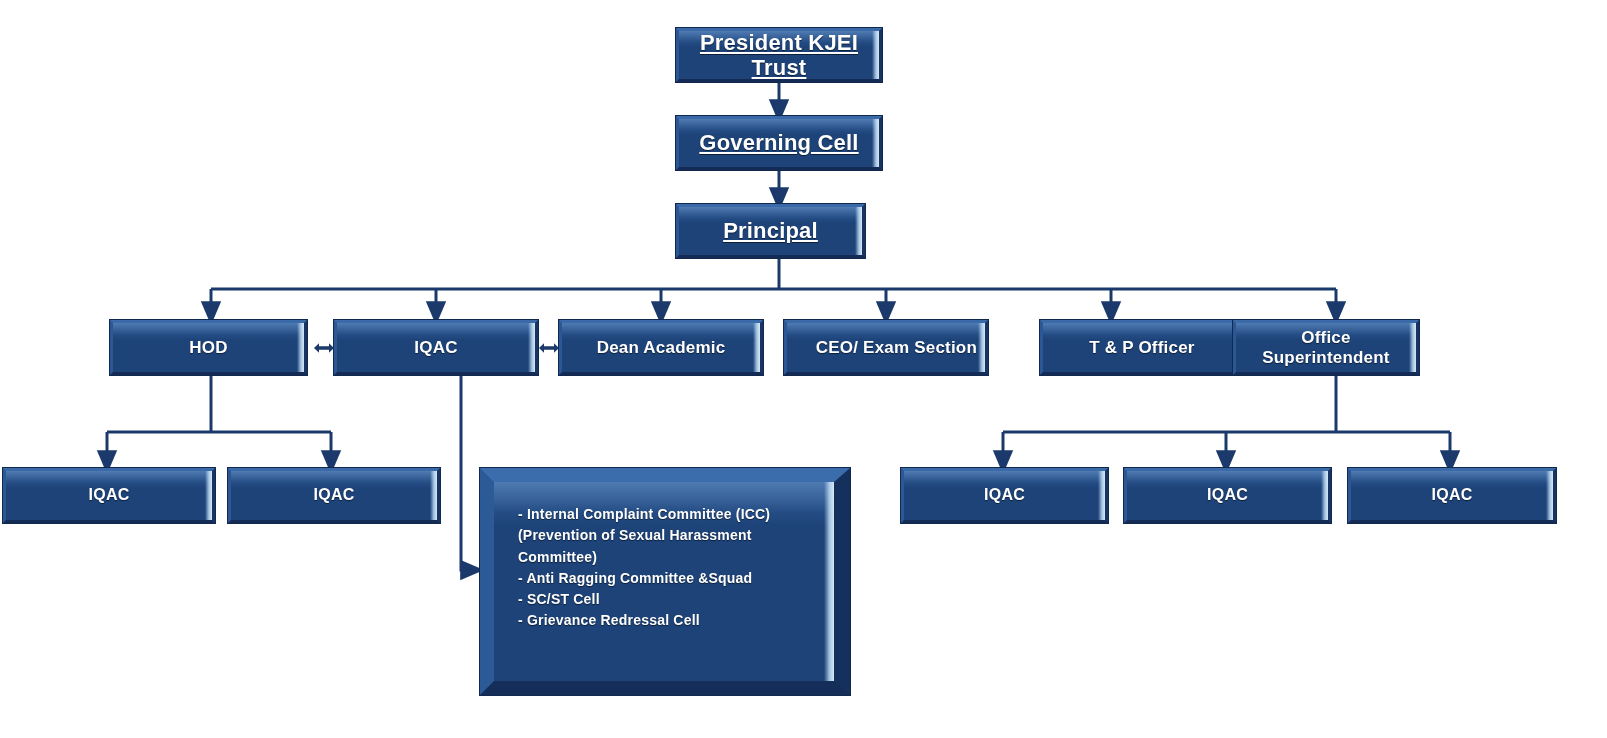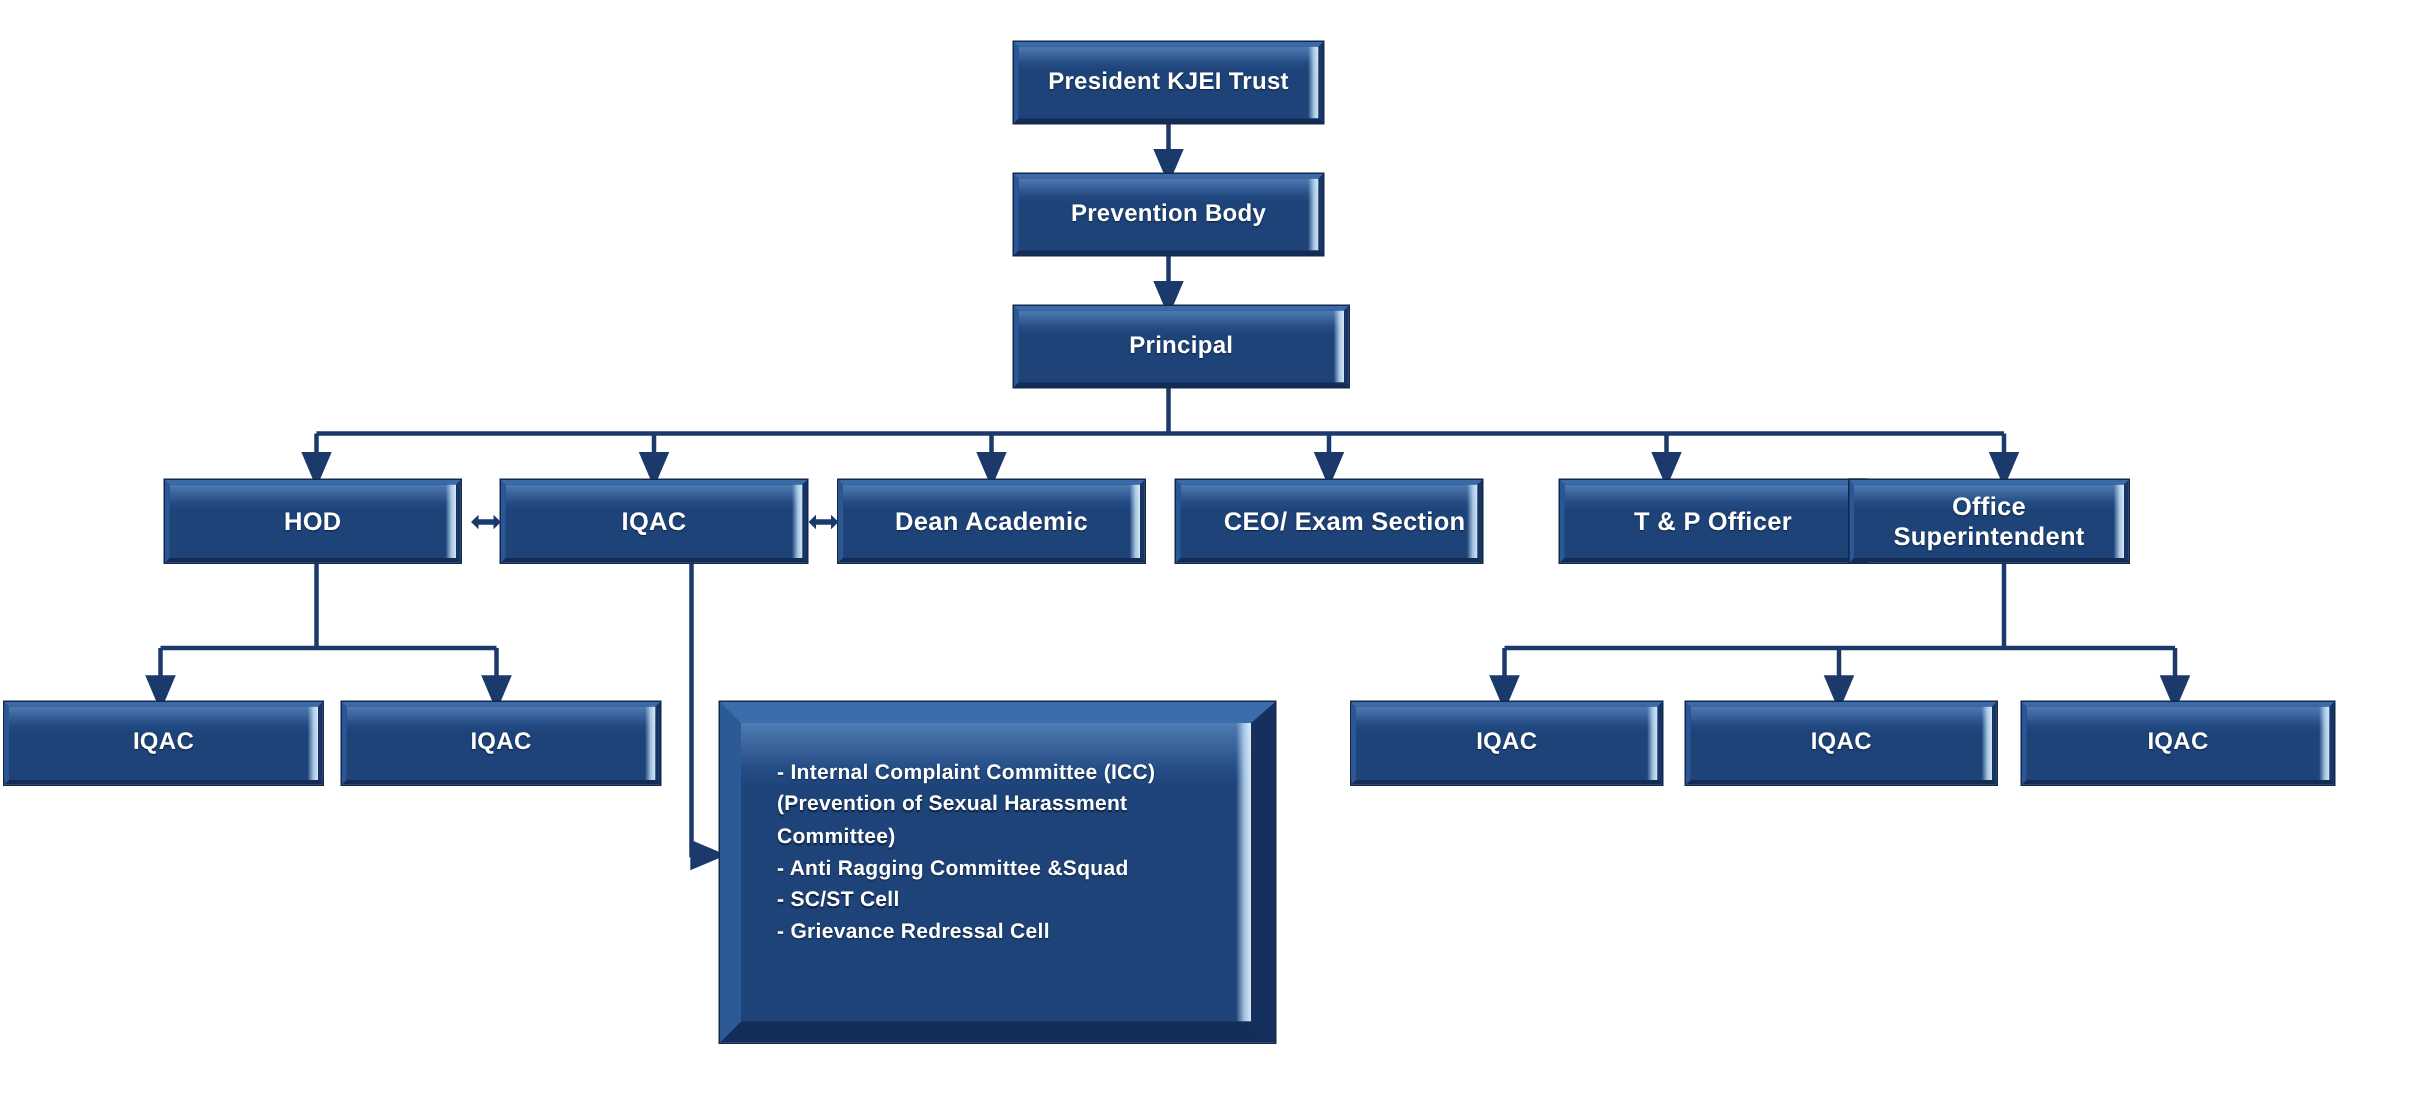--- a/index.html
+++ b/index.html
@@ -82,7 +82,7 @@
   }
 
   
-  .node.lvl1 { font-size: 16px; }
+  .node.lvl1 { font-size: 22px; text-decoration: underline; }
   .node.lvl2 { font-size: 17px; }
   .node.leaf { font-size: 16px; }
 

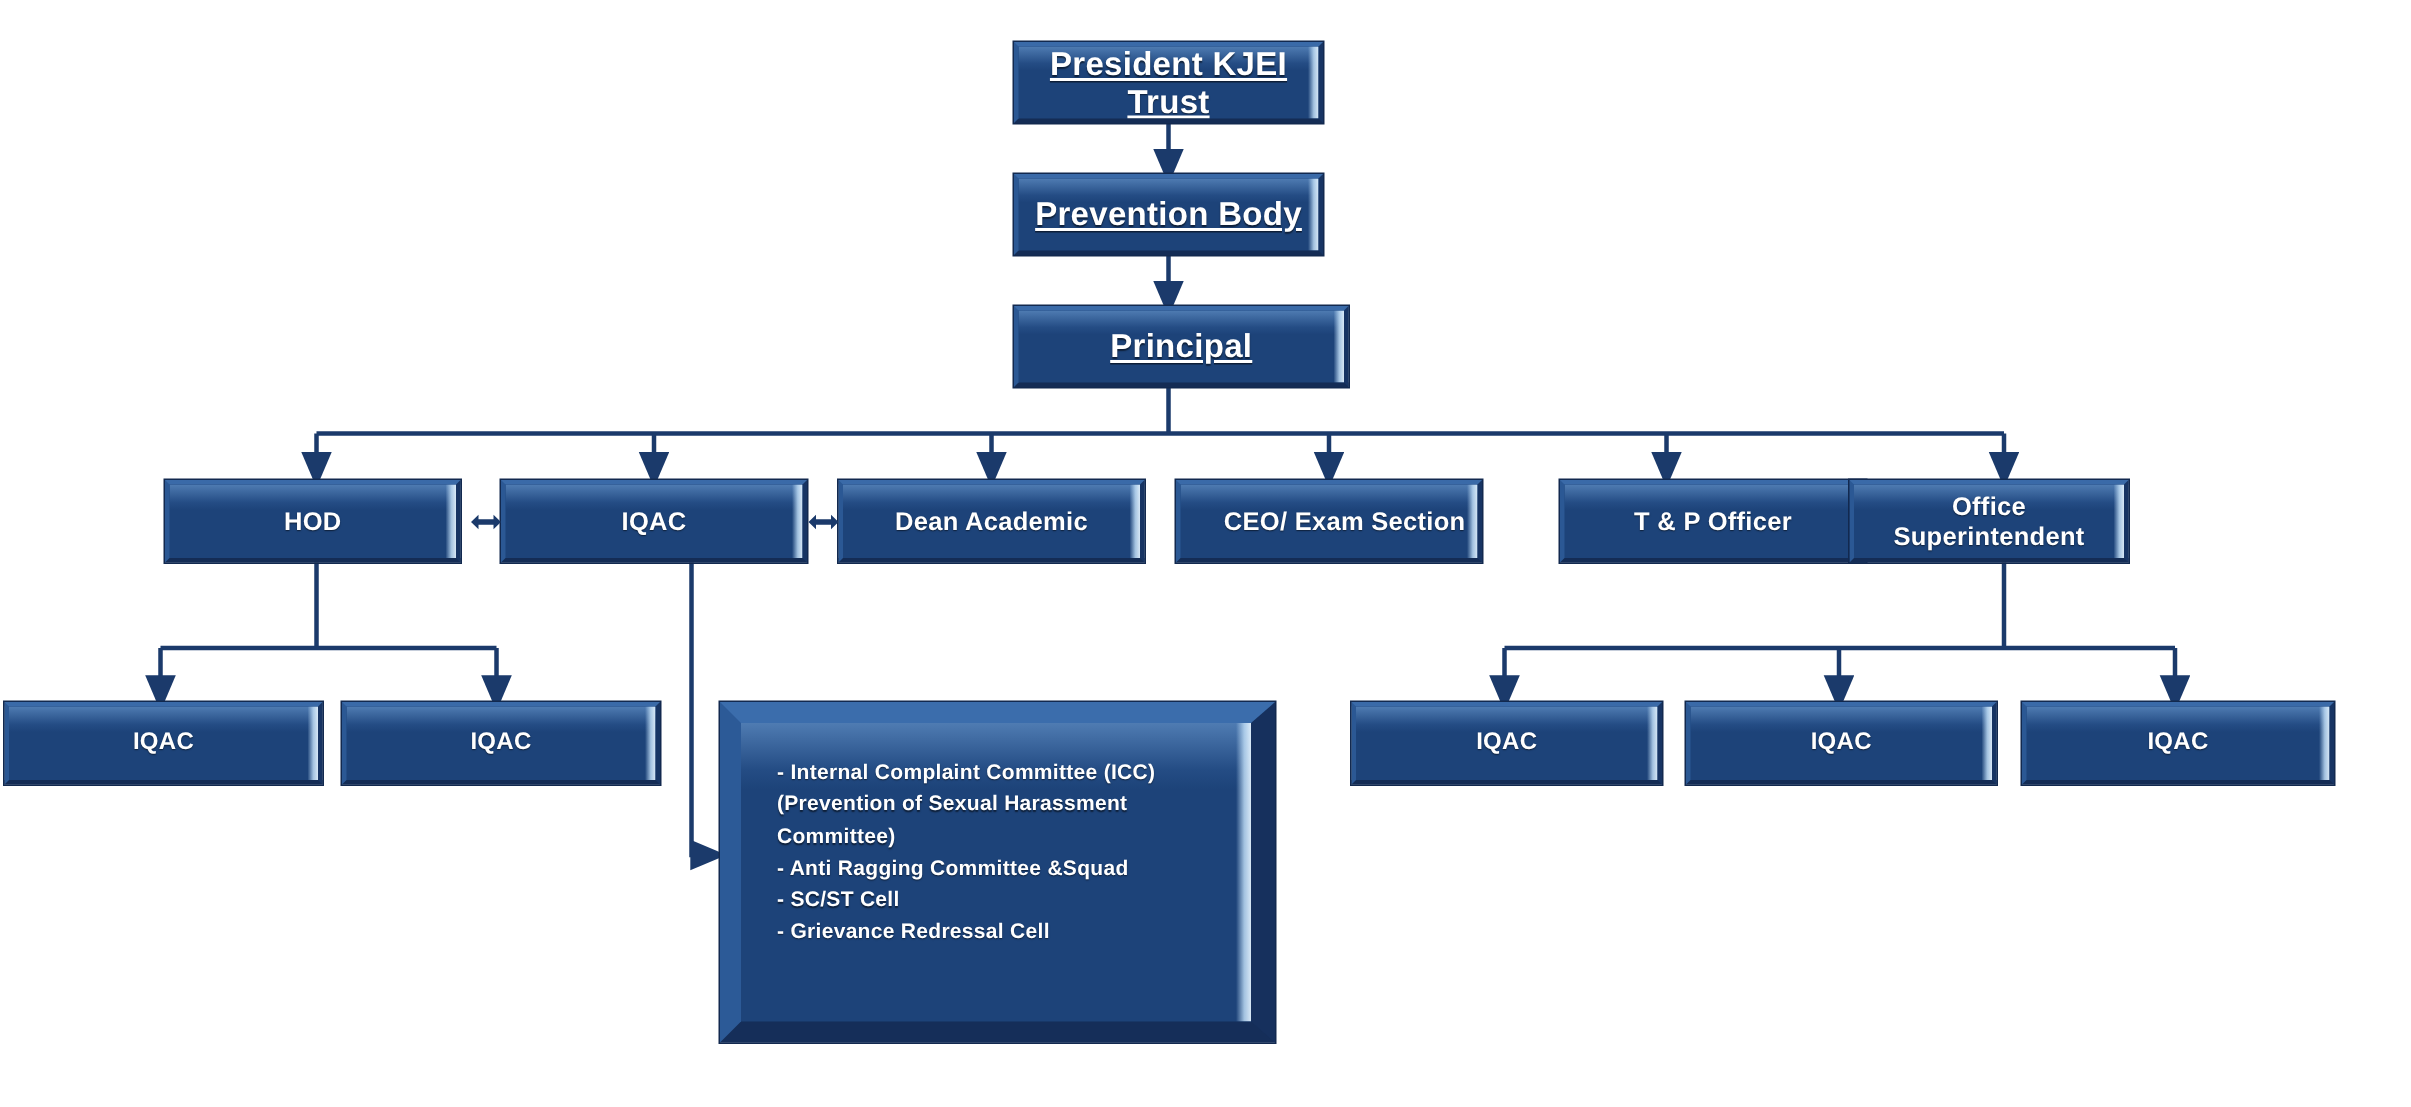--- a/index.html
+++ b/index.html
@@ -165,7 +165,7 @@
   </div>
 
   <div class="node lvl1" style="left:676px; top:116px; width:206px; height:54px;">
-    <span class="node-label">Prevention Body</span>
+    <span class="node-label">Governing Cell</span>
   </div>
 
   <div class="node lvl1" style="left:676px; top:204px; width:223px; height:54px;">

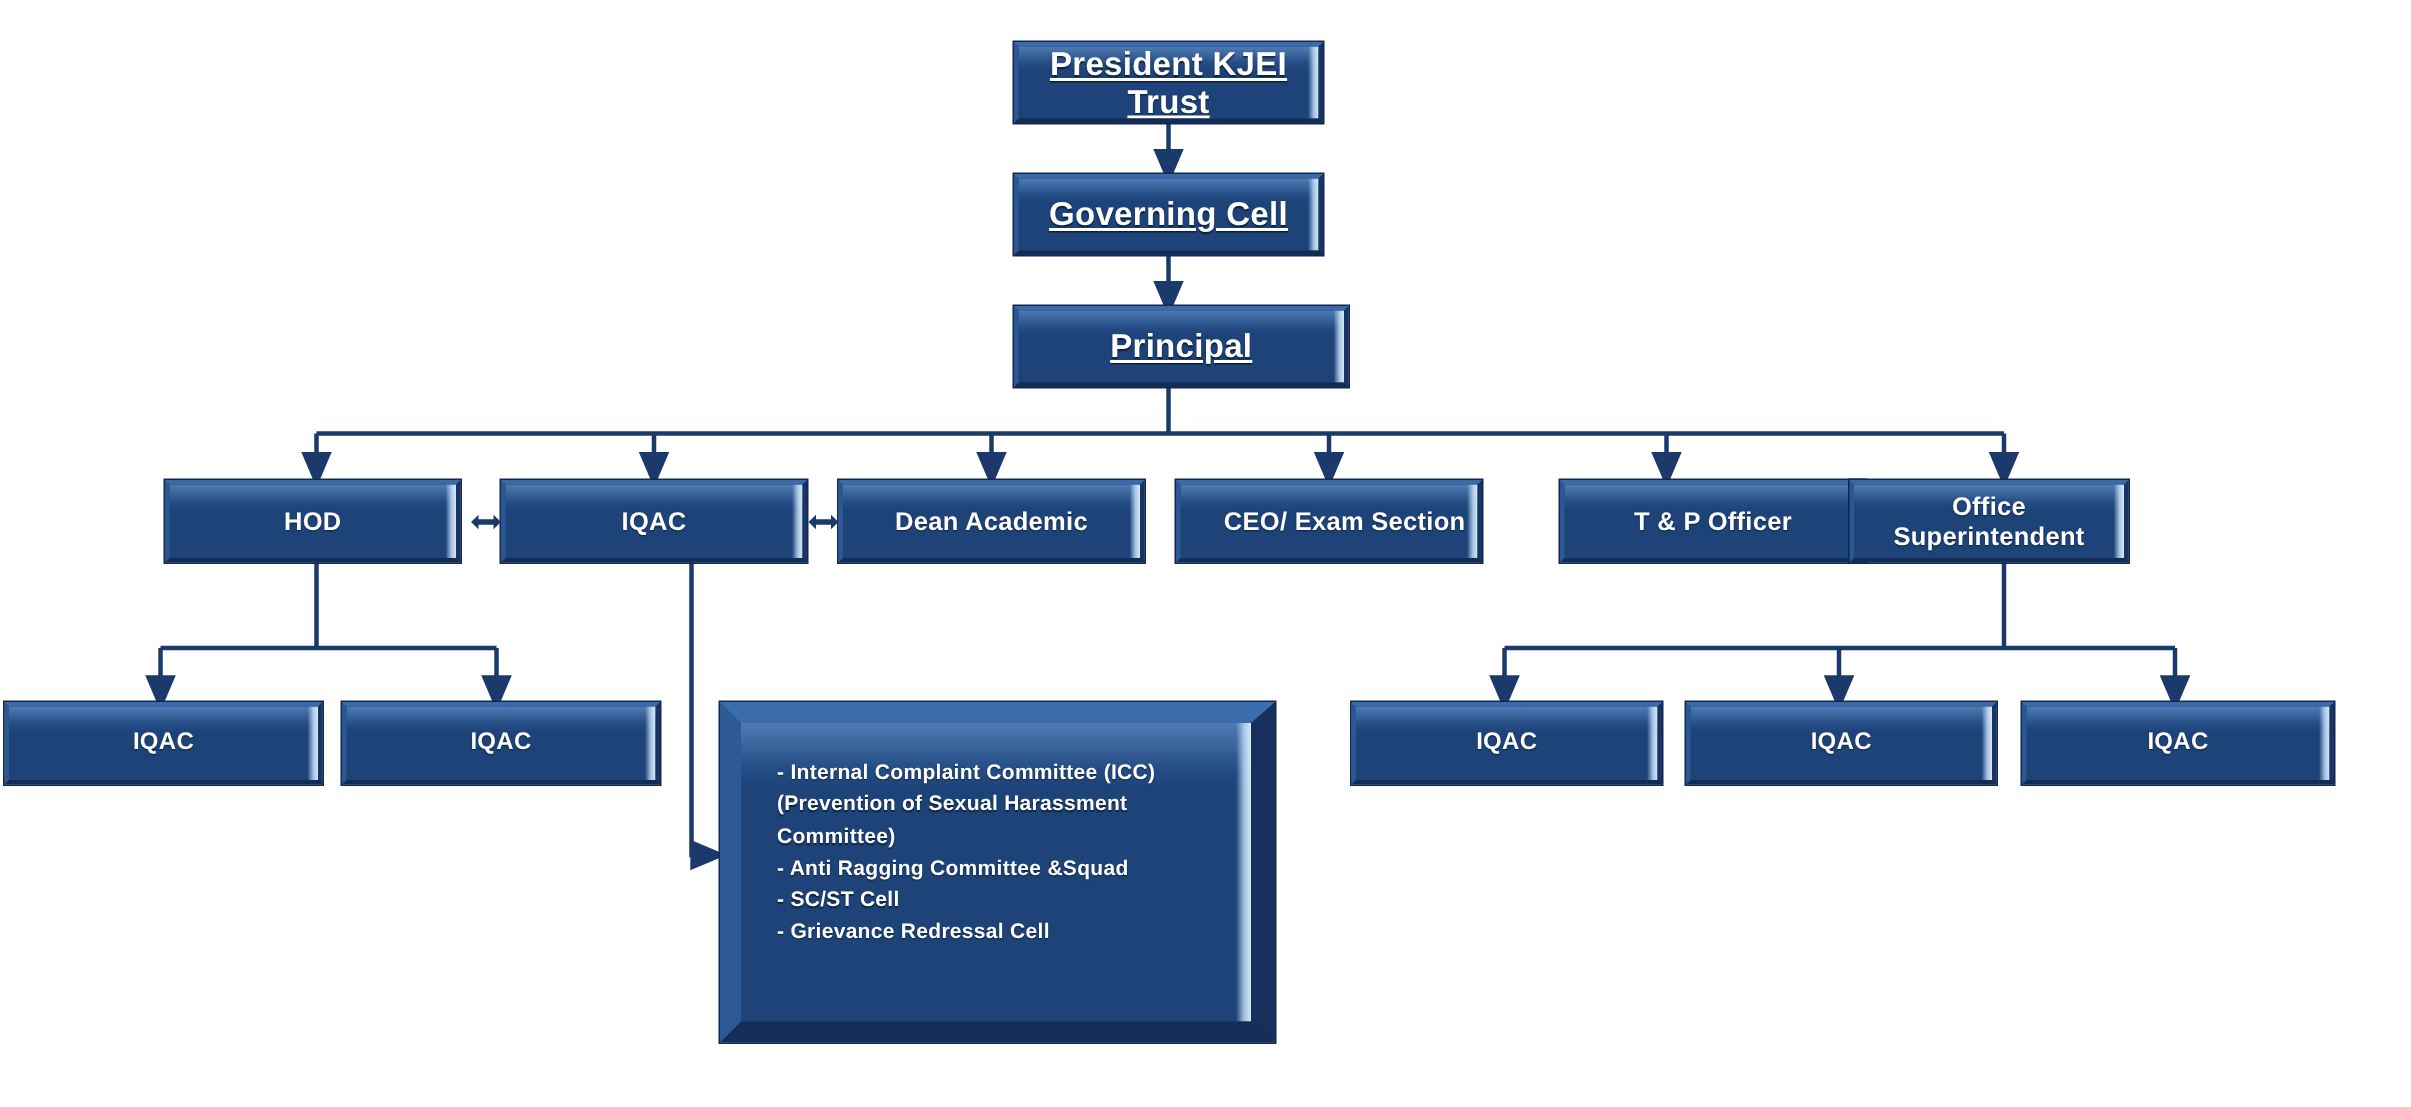--- a/index.html
+++ b/index.html
@@ -168,7 +168,7 @@
     <span class="node-label">Governing Cell</span>
   </div>
 
-  <div class="node lvl1" style="left:676px; top:204px; width:223px; height:54px;">
+  <div class="node lvl1" style="left:676px; top:204px; width:189px; height:54px;">
     <span class="node-label">Principal</span>
   </div>
 

